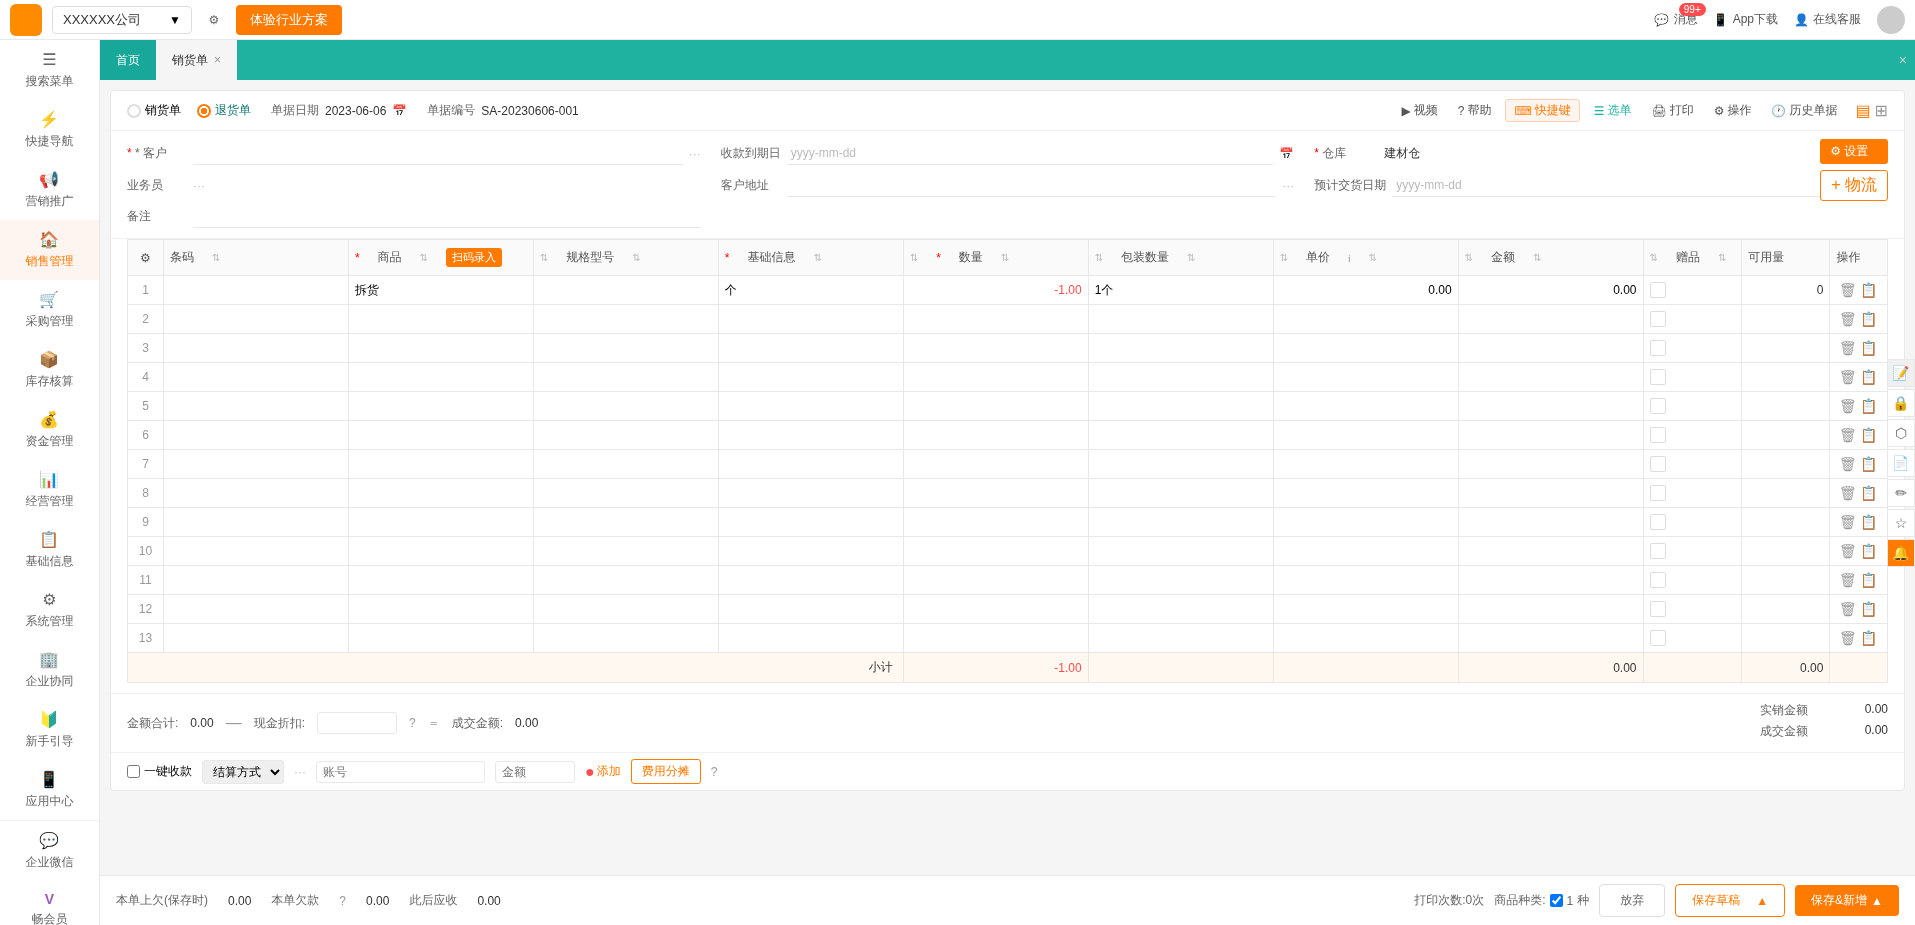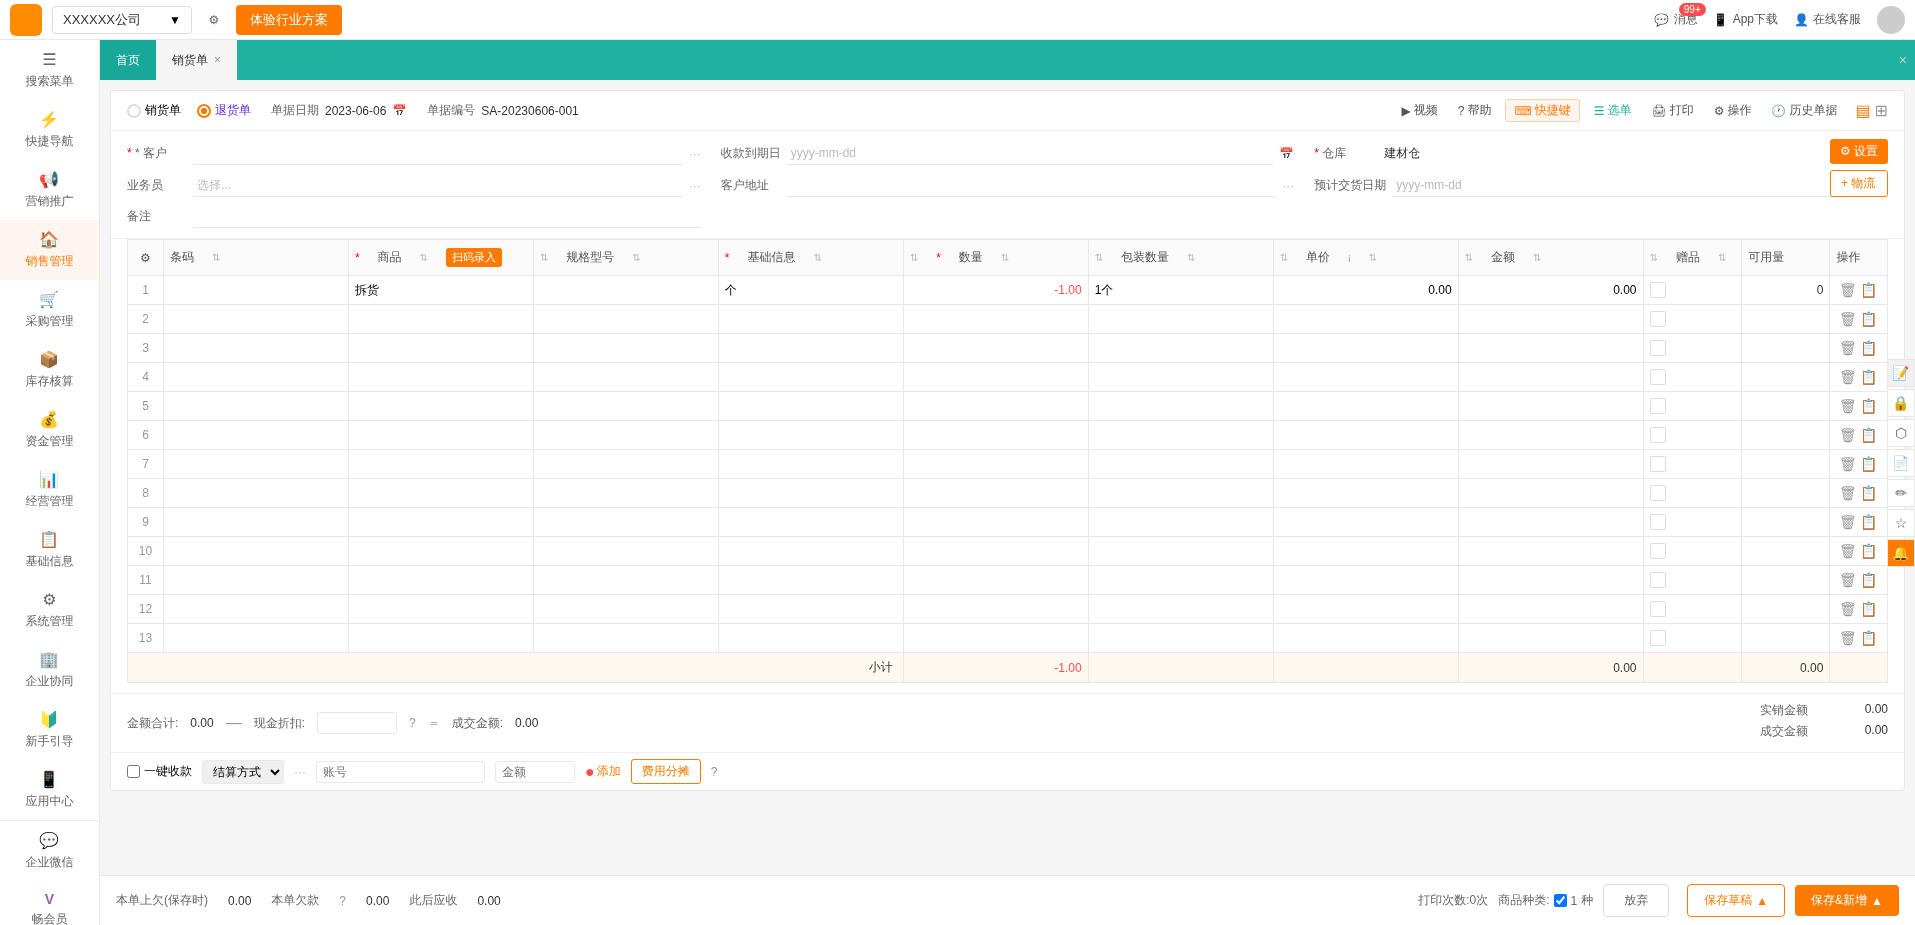--- a/index.html
+++ b/index.html
@@ -244,7 +244,7 @@
             </div>
             <div class="radio-item">
               <div class="radio-dot active"></div>
-              <span style="color:#6d28d9;">退货单</span>
+              <span style="color:#0f766e;">退货单</span>
             </div>
           </div>
           <div class="header-field">

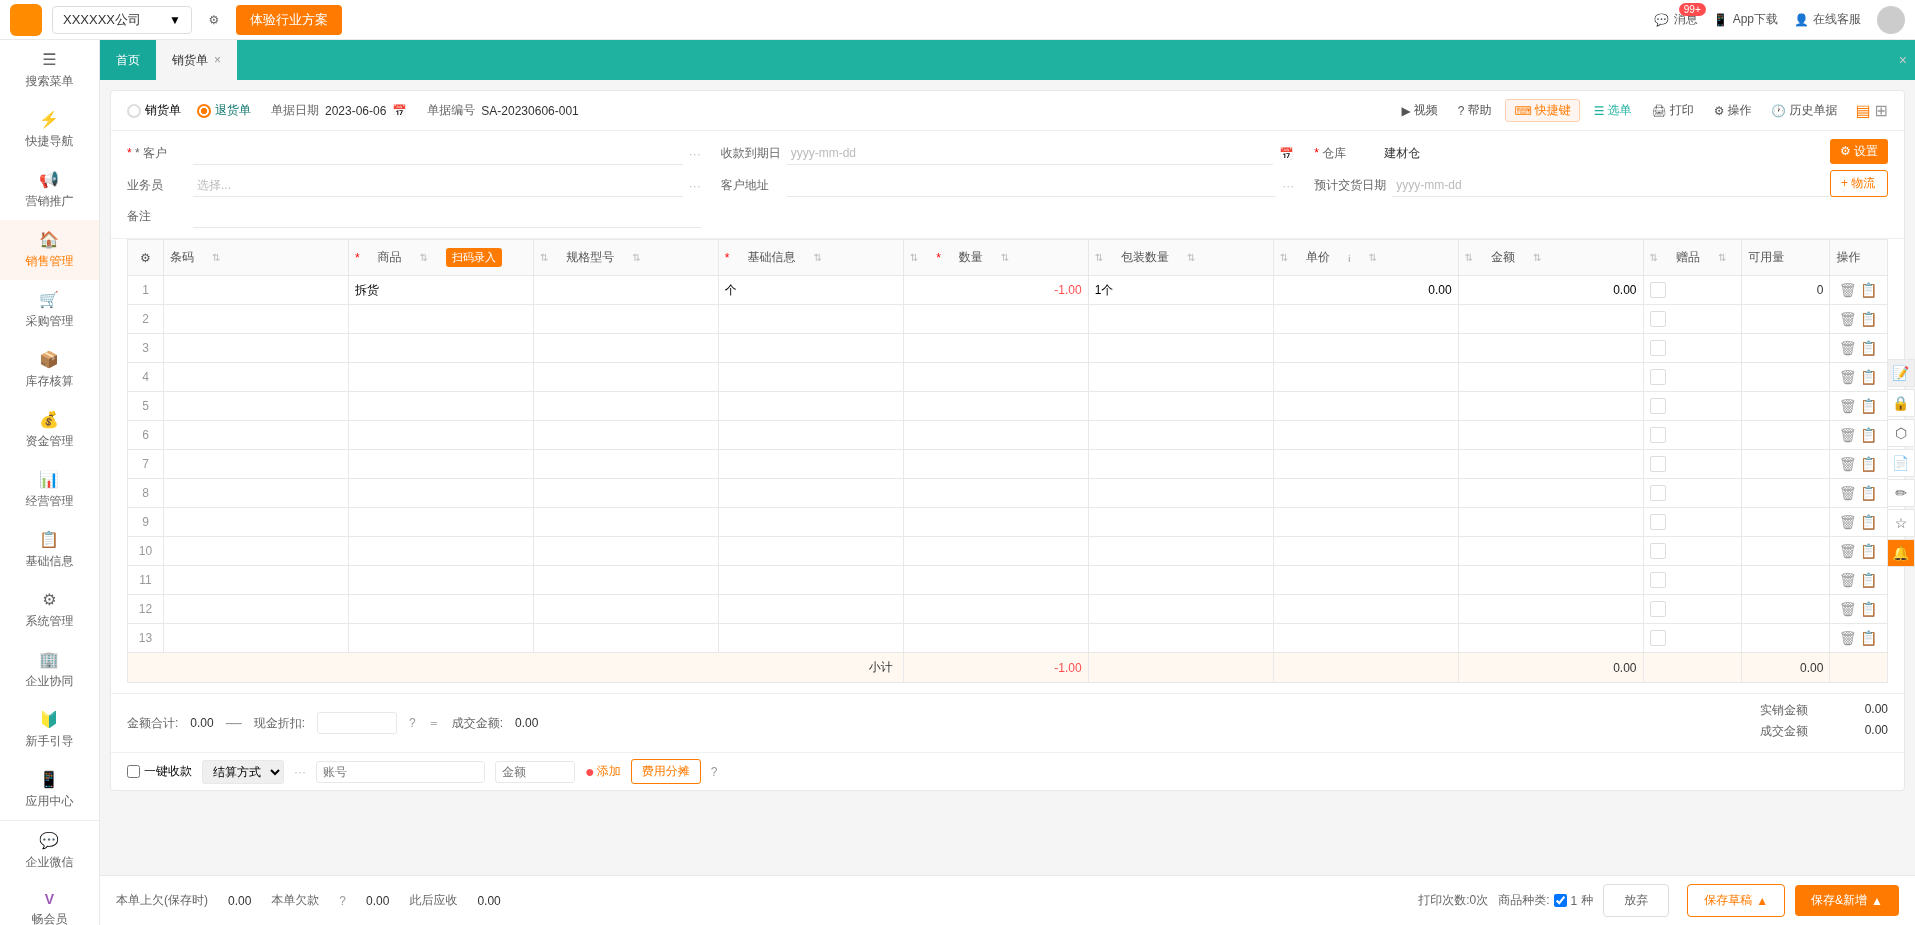--- a/index.html
+++ b/index.html
@@ -317,7 +317,6 @@
 
           <div class="field-row">
             <span class="field-label">业务员</span>
-            <input class="field-input" style="flex: 1 1 0%; border-top: none; border-right: none; border-left: none; border-image: initial; border-bottom: 1px solid rgb(232, 232, 232); padding: 4px; outline: none;" placeholder="选择...">
             <span class="field-dots">···</span>
           </div>
           <div class="field-row">

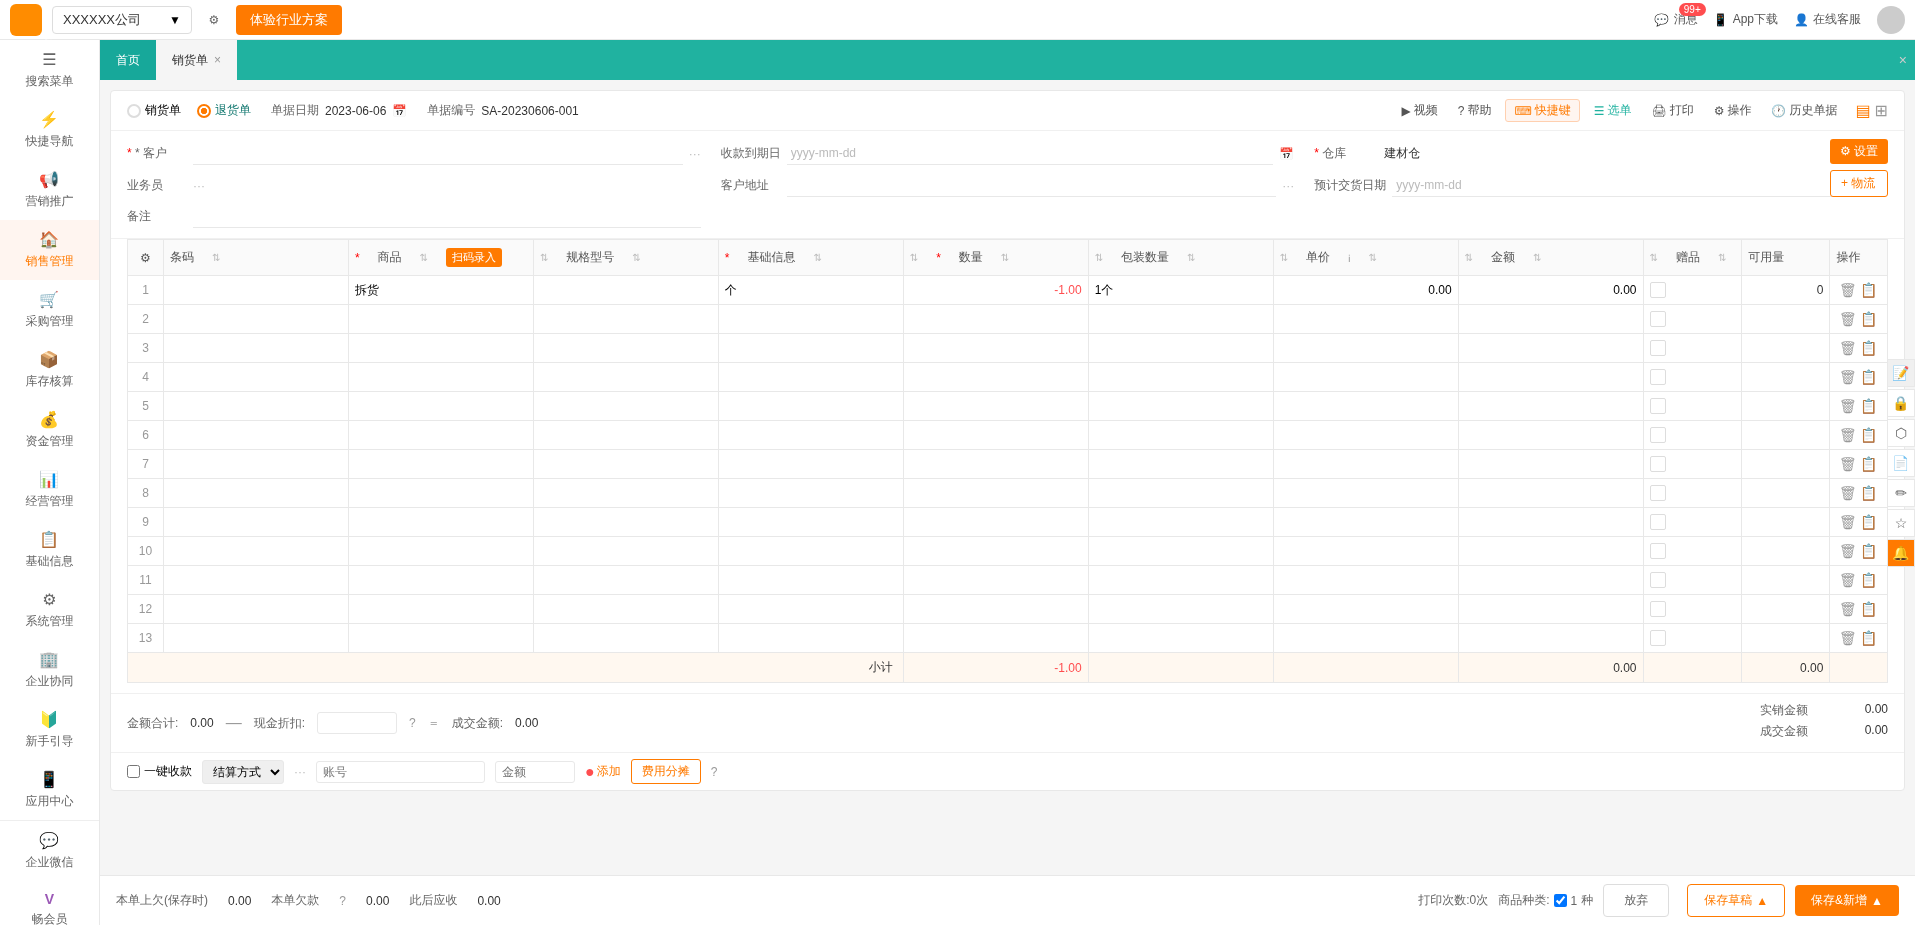--- a/index.html
+++ b/index.html
@@ -296,7 +296,7 @@
 
           <div style="position:absolute; right:16px; top:8px; display:flex; flex-direction:column; gap:6px;">
             <button class="setup-btn" style="background:#ff7a00;color:white;border:none;padding:4px 10px;border-radius:3px;cursor:pointer;font-size:12px;">⚙ 设置</button>
-            <button class="logistics-btn" style="border:1px solid #ff7a00;color:#ff7a00;background:white;padding:4px 10px;border-radius:3px;cursor:pointer;font-size:12px;">+ 物流</button>
+            <button class="logistics-btn" style="border:1px solid #ff7a00;color:#ff7a00;background:white;padding:4px 10px;border-radius:3px;cursor:pointer;font-size:16px;">+ 物流</button>
           </div>
 
           <div class="field-row">

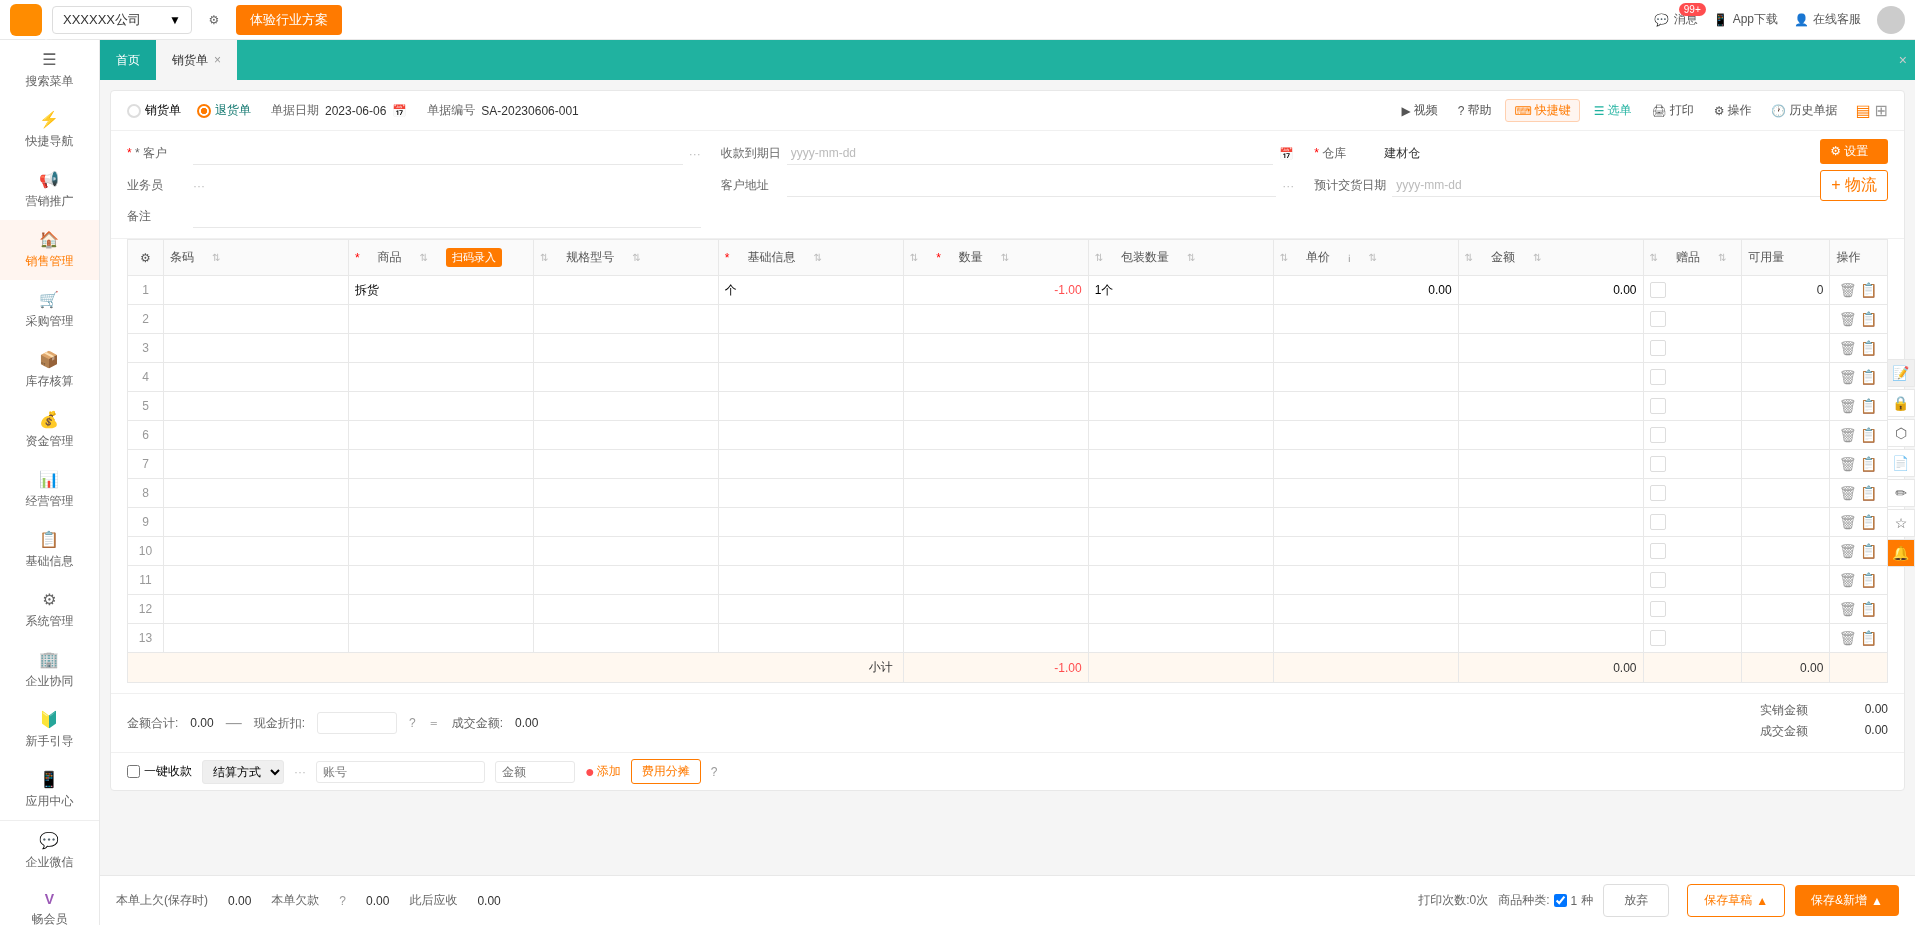--- a/index.html
+++ b/index.html
@@ -108,7 +108,7 @@
     .footer-stat-val { color: #333; font-weight: 500; }
     .footer-right { margin-left: auto; display: flex; gap: 10px; align-items: center; }
     .abandon-btn { border: 1px solid #ddd; background: white; padding: 7px 20px; border-radius: 4px; cursor: pointer; color: #666; }
-    .save-draft-btn { border: 1px solid #ff7a00; color: #ff7a00; background: white; padding: 7px 16px; border-radius: 4px; cursor: pointer; display: flex; align-items: center; gap: 4px; margin-left: 8px; }
+    .save-draft-btn { border: 1px solid #ff7a00; color: #ff7a00; background: white; padding: 7px 16px; border-radius: 4px; cursor: pointer; display: flex; align-items: center; gap: 16px; }
     .save-new-btn { background: #ff7a00; color: white; border: none; padding: 7px 16px; border-radius: 4px; cursor: pointer; display: flex; align-items: center; gap: 4px; }
     .product-type { display: flex; align-items: center; gap: 4px; color: #666; }
     .print-info { color: #666; }

